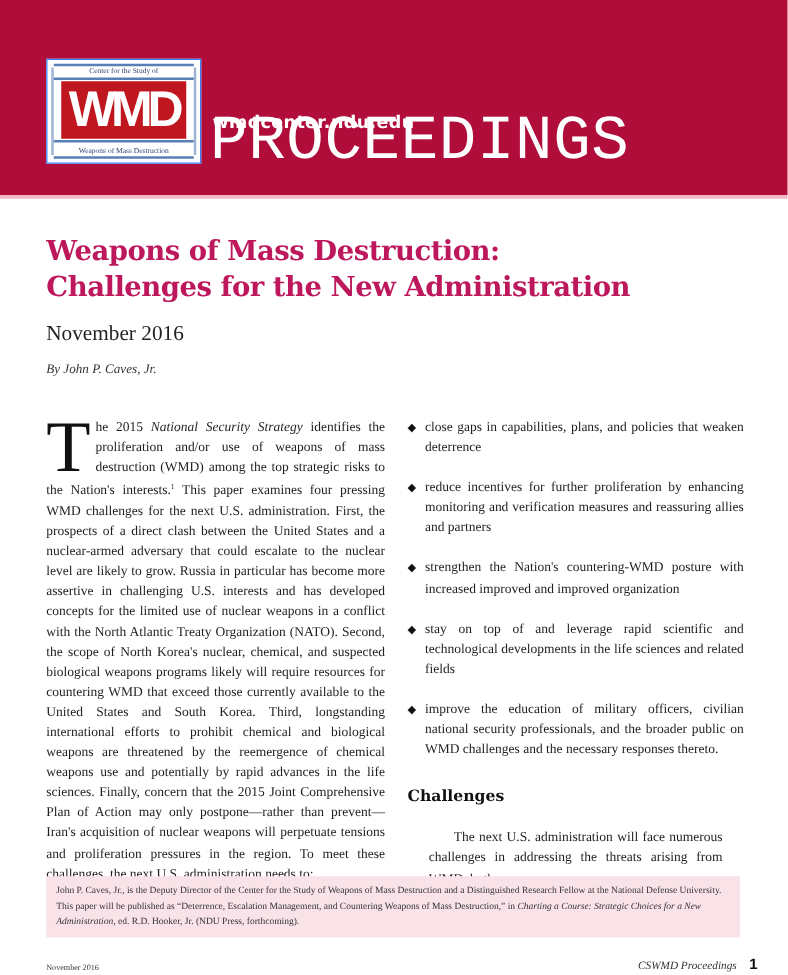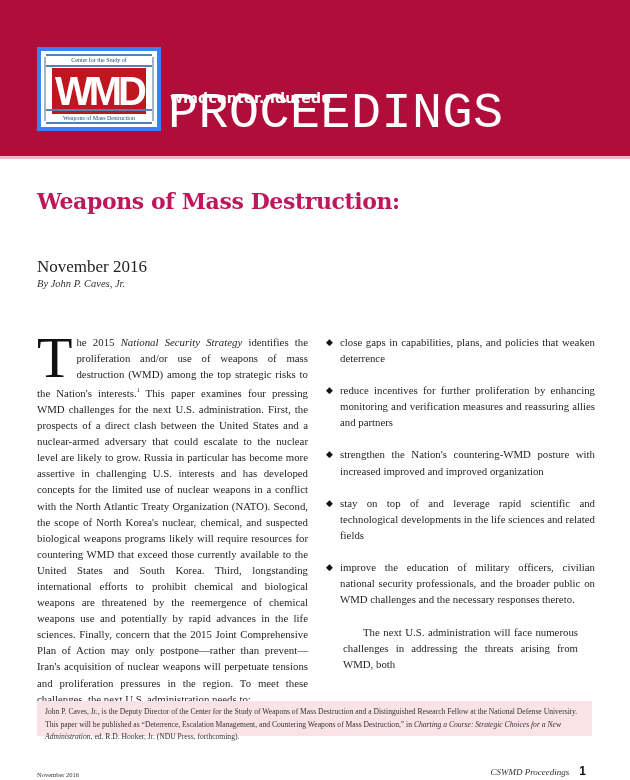--- a/index.html
+++ b/index.html
@@ -21,7 +21,7 @@
   .logo {
     position: absolute; left: 37px; top: 47px; width: 124px; height: 84px;
     background: #ffffff; box-sizing: border-box;
-    border: 4px solid #3b82f6;
+    border: 1px solid #3b82f6;
   }
   .logo .band { position: absolute; left: 5px; right: 5px; height: 2px; background: #5a7fb5; }
   .logo .top-text, .logo .bottom-text {

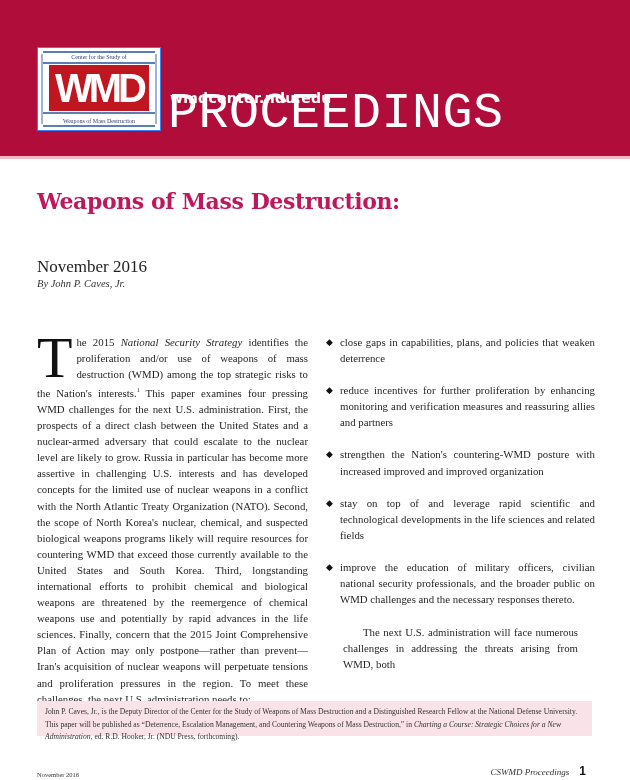--- a/index.html
+++ b/index.html
@@ -123,6 +123,7 @@
 
 <h1 class="title" style="margin:0">
   <span>Weapons of Mass Destruction:</span><br>
+  <span>Challenges for the New Administration</span>
 </h1>
 <div class="date">November 2016</div>
 <div class="byline">By John P. Caves, Jr.</div>

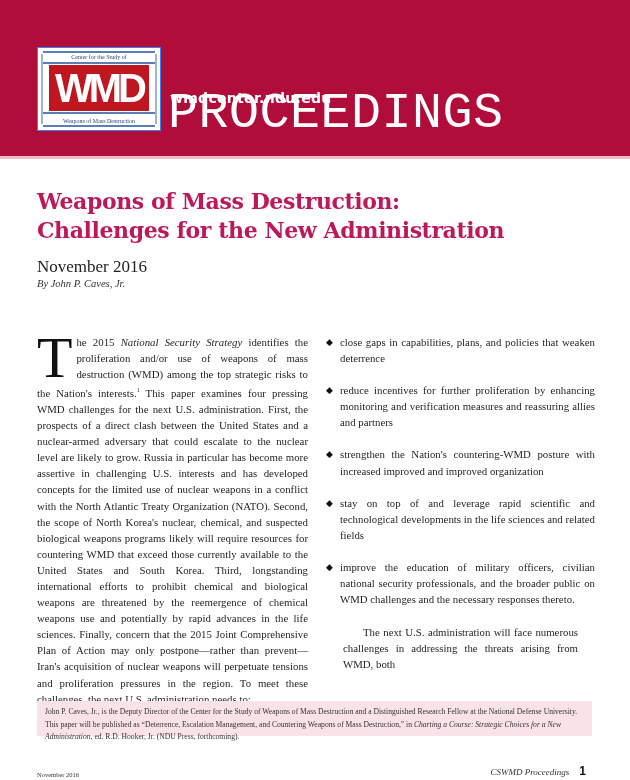--- a/index.html
+++ b/index.html
@@ -61,7 +61,7 @@
     font-size: 17px; color: #222;
   }
   .byline {
-    position: absolute; left: 37px; top: 278px;
+    position: absolute; left: 37px; top: 290px;
     font-size: 10.5px; font-style: italic; color: #333;
   }
   .col-left {

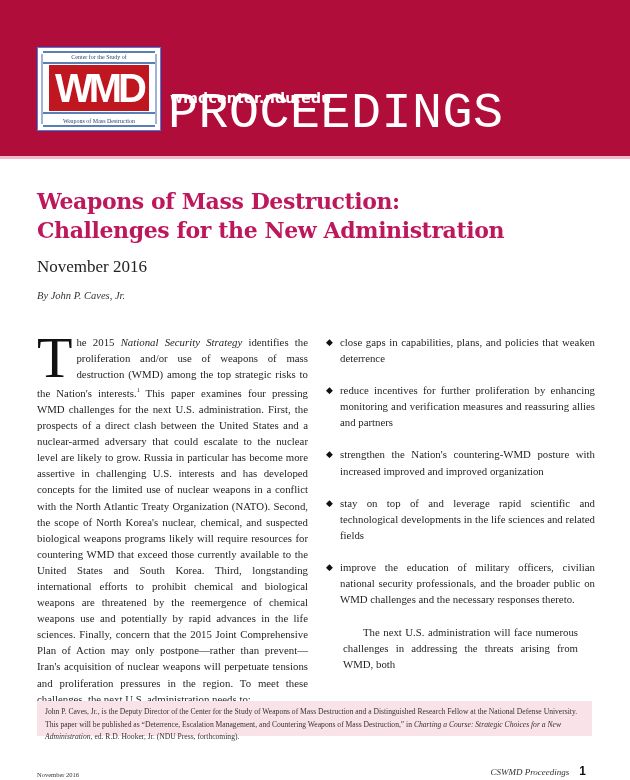--- a/index.html
+++ b/index.html
@@ -142,6 +142,7 @@
     <li><span class="bullet">◆</span><span>stay on top of and leverage rapid scientific and technological developments in the life sciences and related fields</span></li>
     <li style="margin-bottom:0"><span class="bullet">◆</span><span>improve the education of military officers, civilian national security professionals, and the broader public on WMD challenges and the necessary responses thereto.</span></li>
   </ul>
+  <h2 class="section-head">Challenges</h2>
   <p class="section-body">The next U.S. administration will face numerous challenges in addressing the threats arising from WMD, both</p>
 </div>
 

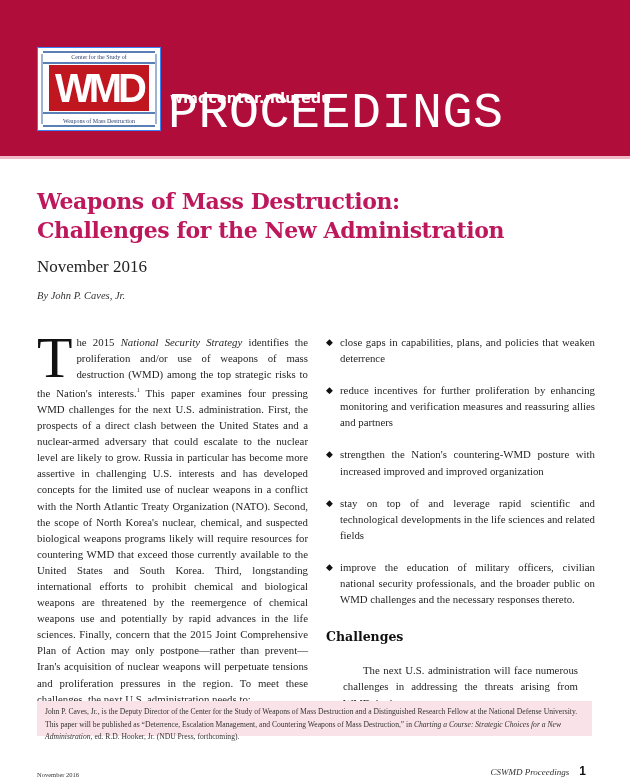--- a/index.html
+++ b/index.html
@@ -85,7 +85,7 @@
   }
   .section-body { text-indent: 20px; text-align: justify; margin: 17px; }
   .footnote-box {
-    position: absolute; left: 37px; top: 701px; width: 555px; height: 35px;
+    position: absolute; left: 37px; top: 701px; width: 555px; height: 49px;
     background: #f9e2e8; box-sizing: border-box; padding: 5px 8px;
     font-size: 7.6px; line-height: 12.5px; color: #333;
   }

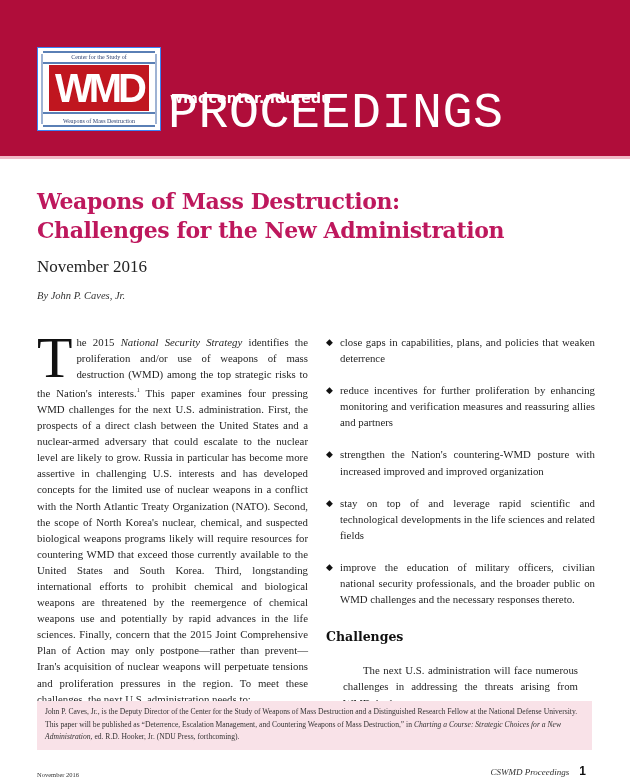--- a/index.html
+++ b/index.html
@@ -93,7 +93,7 @@
     position: absolute; left: 37px; top: 771px; font-size: 6.5px; color: #333;
   }
   .footer-right {
-    position: absolute; right: 44px; top: 764px; font-size: 9px; font-style: italic; color: #333;
+    position: absolute; right: 24px; top: 764px; font-size: 9px; font-style: italic; color: #333;
     display: flex; align-items: baseline; gap: 10px;
   }
   .page-num { font-family: "Liberation Sans", sans-serif; font-weight: bold; font-style: normal; font-size: 12px; color: #111; }

